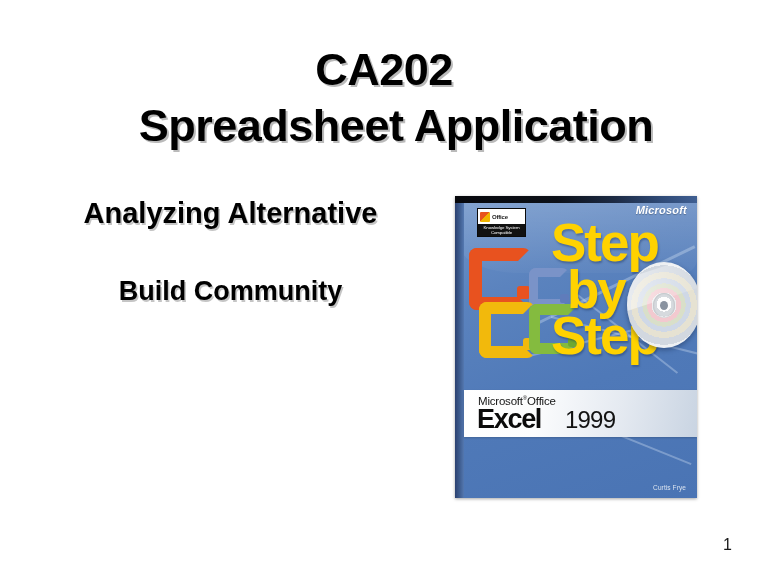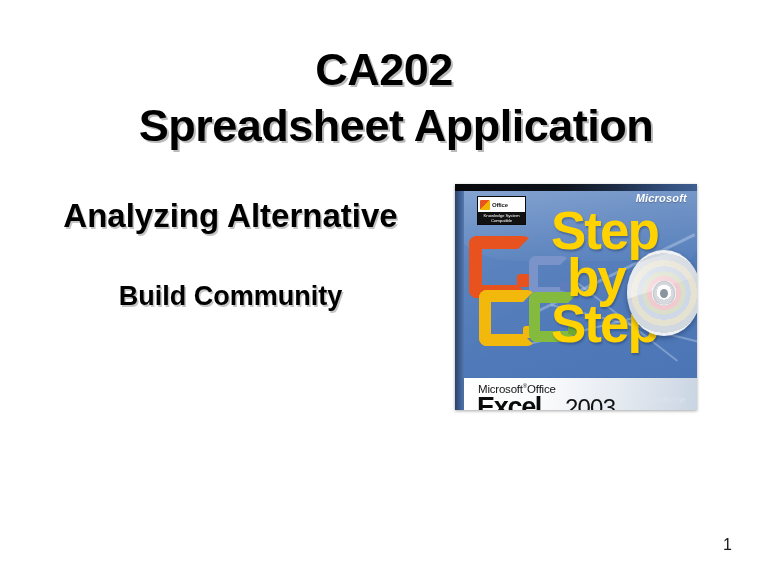--- a/index.html
+++ b/index.html
@@ -49,7 +49,7 @@
     font-weight: bold;
   }
   .subtitle {
-    font-size: 33px;
+    font-size: 29px;
     line-height: 1.22;
     text-shadow: 1.5px 1.5px 0 rgba(140,140,140,0.5);
   }

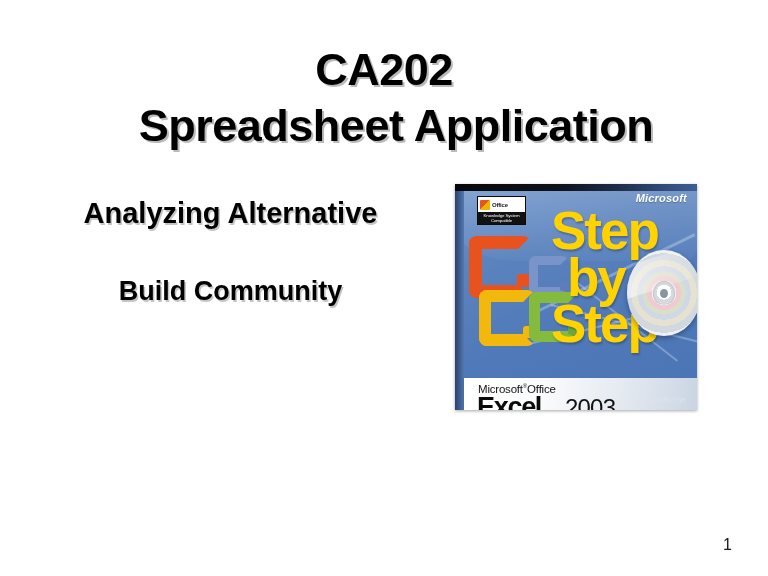--- a/index.html
+++ b/index.html
@@ -69,9 +69,9 @@
   .book {
     position: absolute;
     left: 455px;
-    top: 184px;
+    top: 196px;
     width: 242px;
-    height: 226px;
+    height: 302px;
     background: linear-gradient(160deg, #6d93c9 0%, #5b83be 28%, #4f79b8 60%, #4a74b4 100%);
     overflow: hidden;
     box-shadow: 0 1px 3px rgba(0,0,0,0.35);

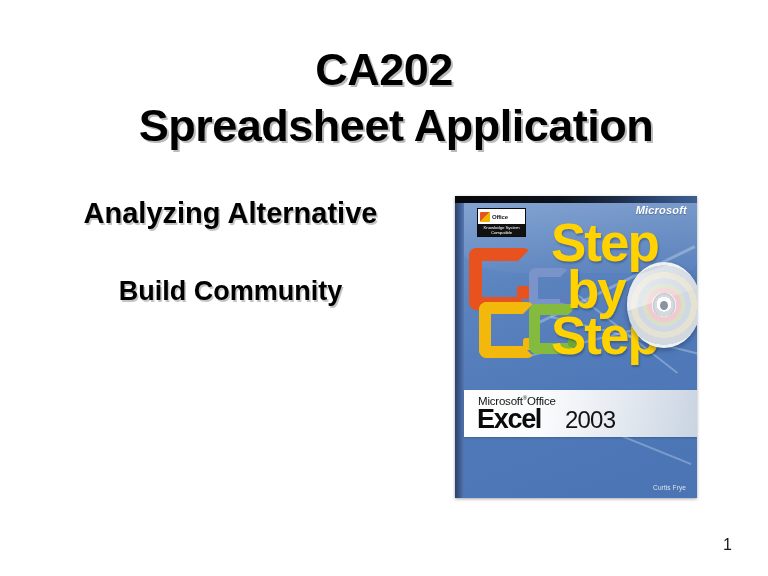--- a/index.html
+++ b/index.html
@@ -471,7 +471,7 @@
         <span>Microsoft</span><sup>®</sup><span>Office</span>
       </div>
       <div class="excel-name">Excel</div>
-      <div class="excel-year">2003</div>
+      <div class="excel-year">1999</div>
     </div>
 
 

